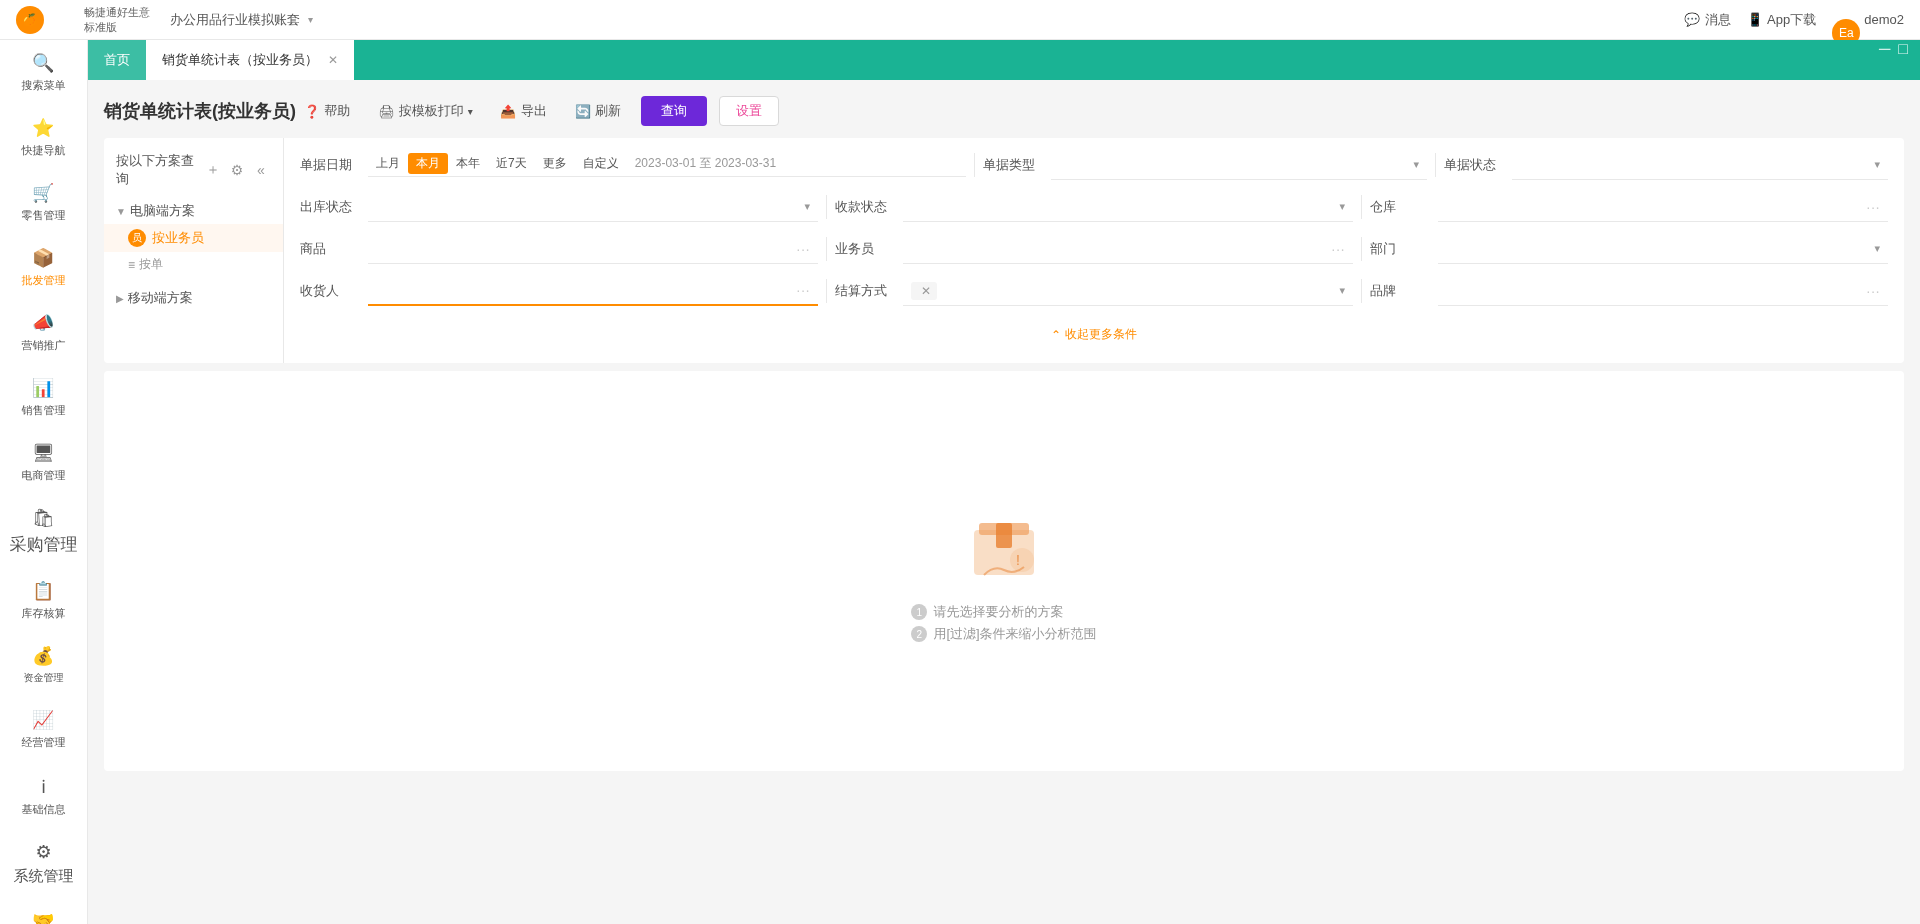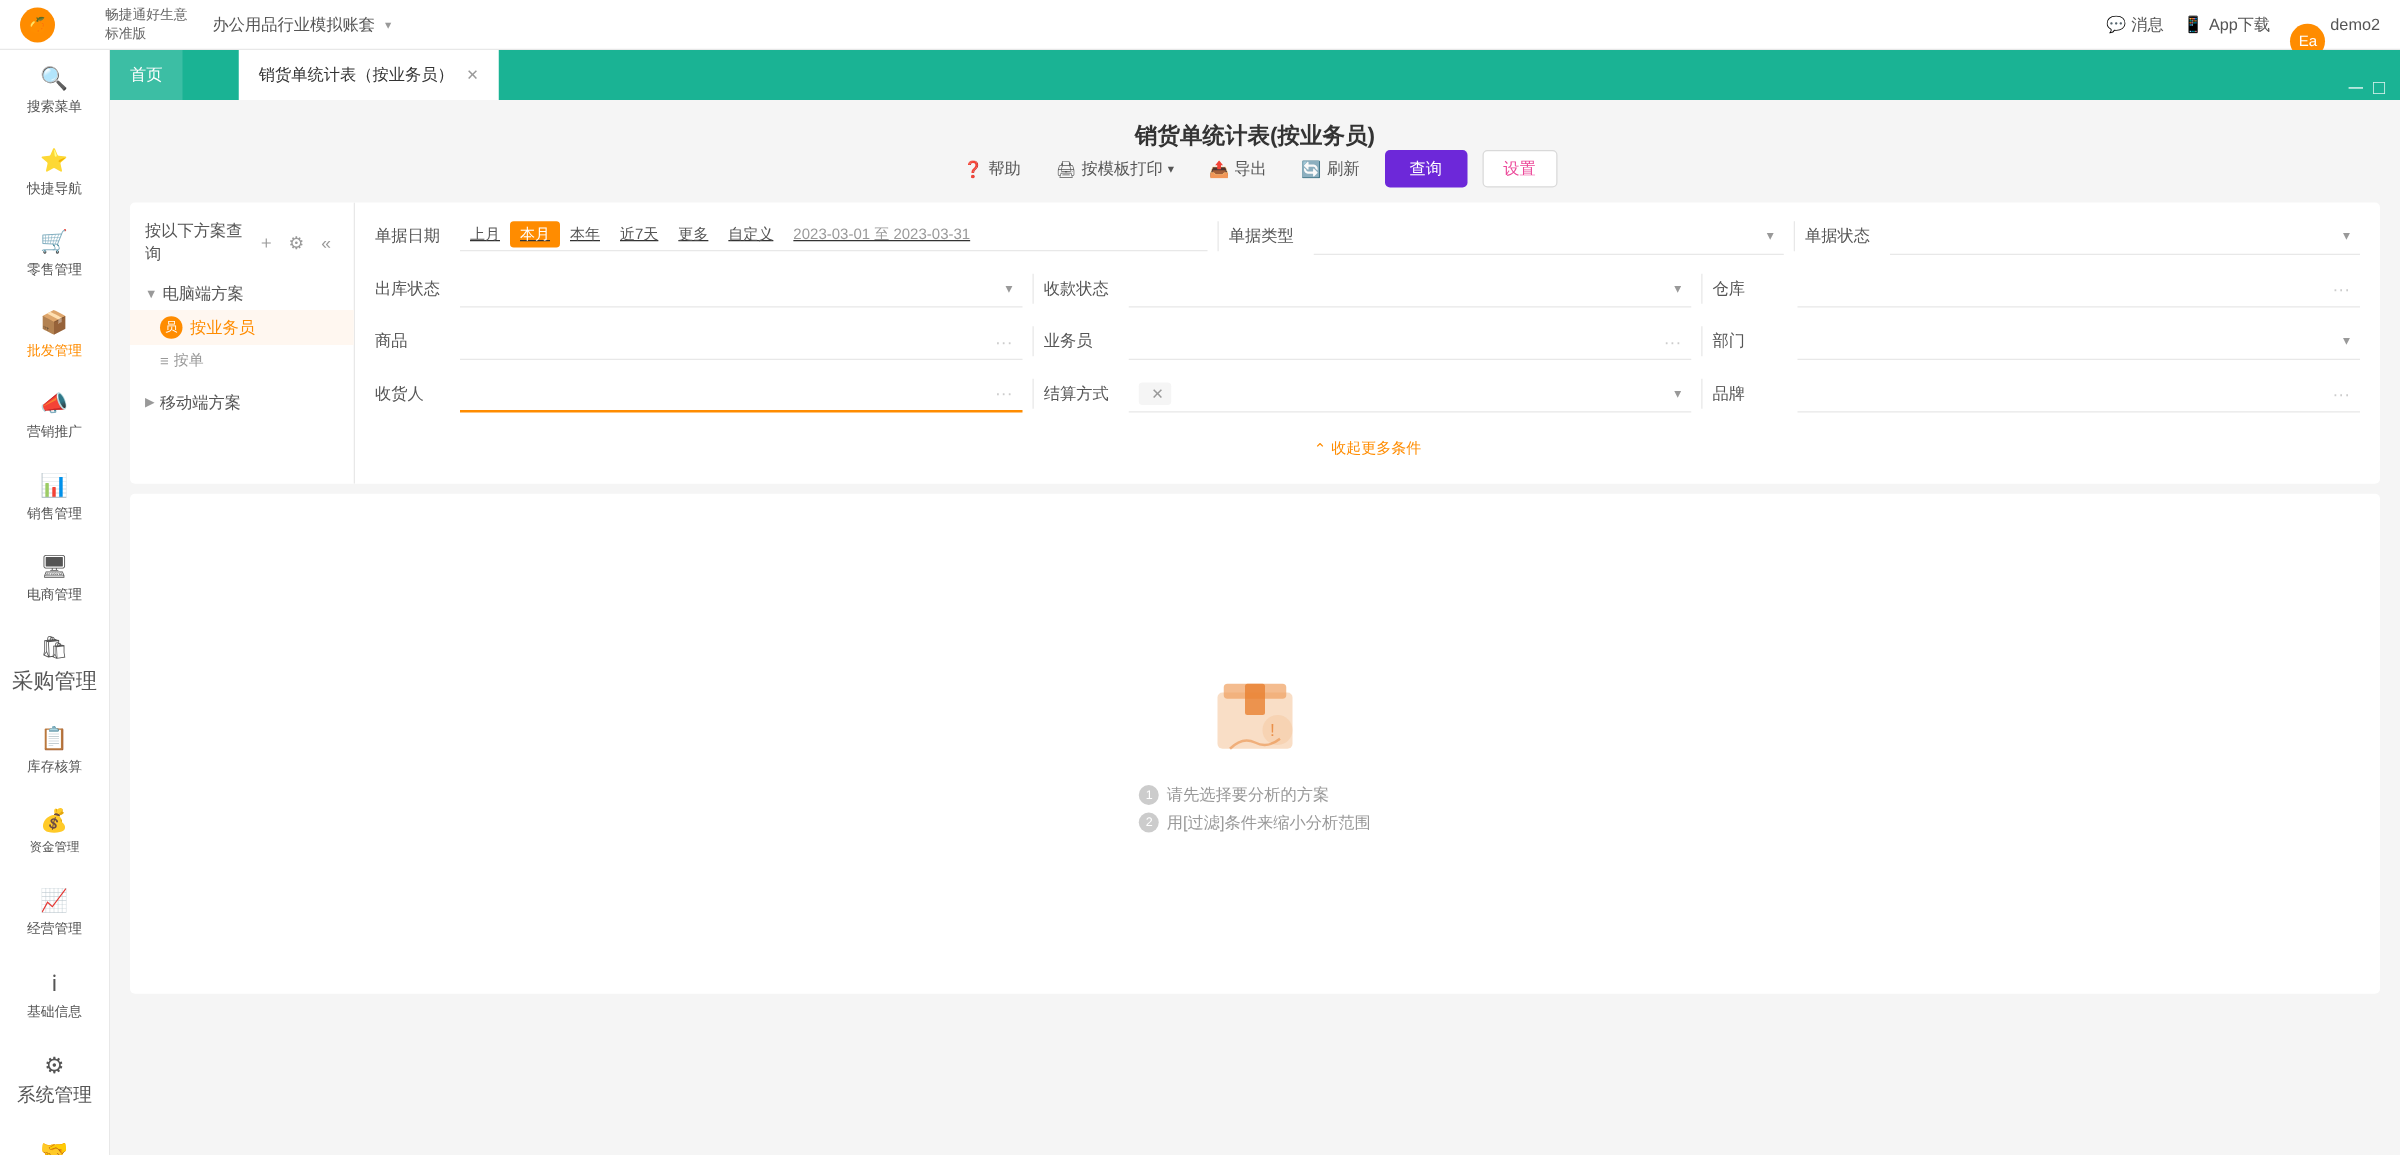--- a/index.html
+++ b/index.html
@@ -121,10 +121,9 @@
     .tab-bar {
       background: #1ab394;
       display: flex;
-      align-items: flex-end;
+      align-items: flex-start;
       height: 40px;
       flex-shrink: 0;
-      gap: 45px;
     }
     .tab {
       display: flex;

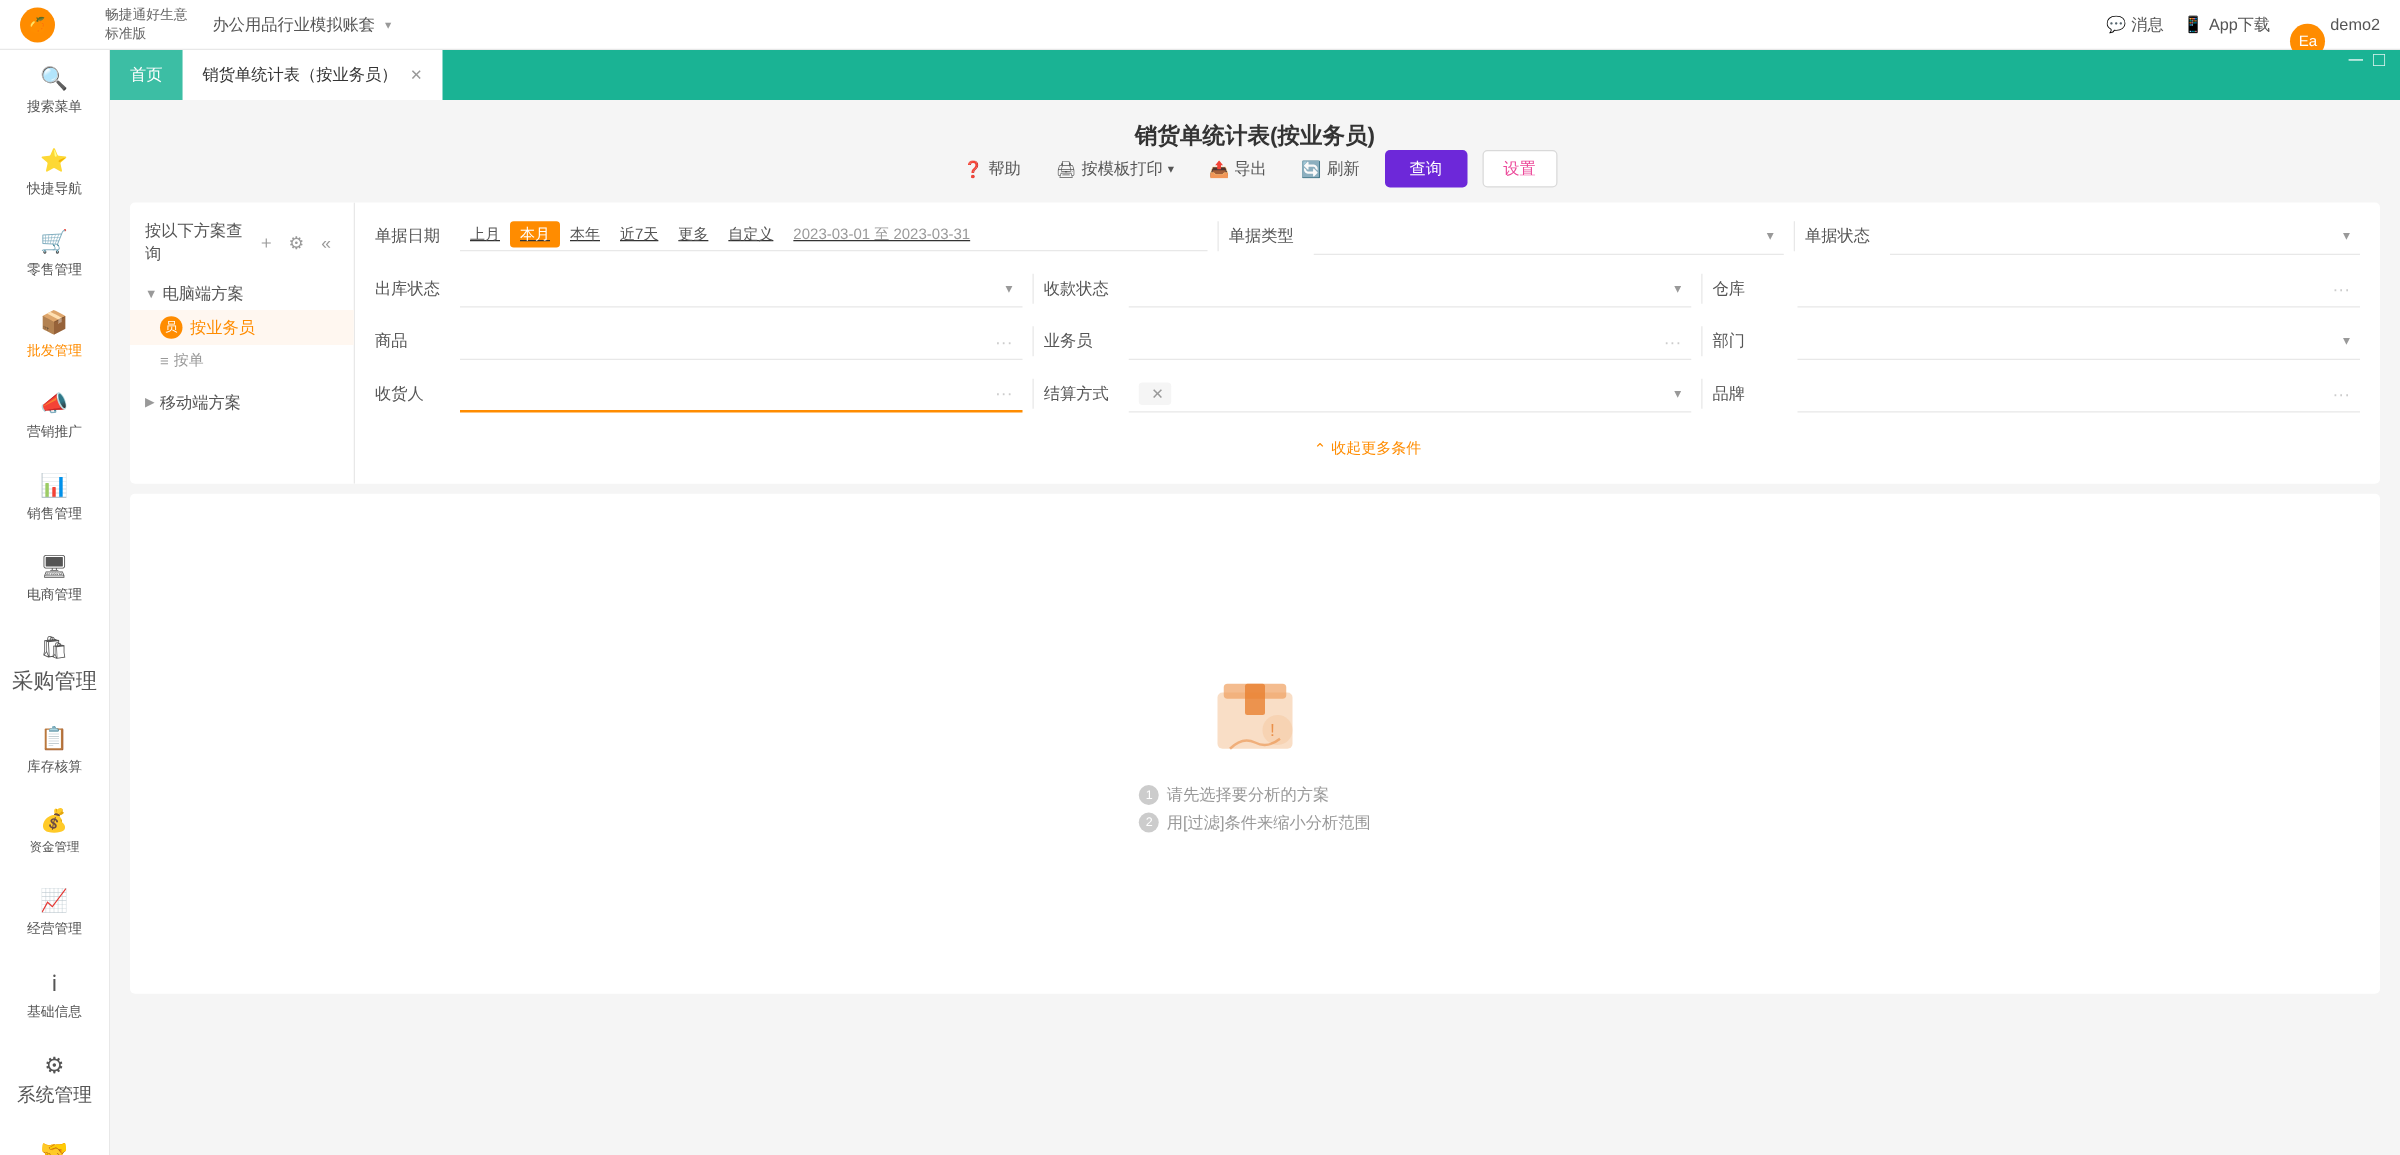--- a/index.html
+++ b/index.html
@@ -175,9 +175,8 @@
     .page-header {
       display: flex;
       align-items: center;
-      justify-content: flex-end;
+      justify-content: flex-start;
       margin-bottom: 12px;
-      flex-direction: column;
     }
     .page-title {
       font-size: 18px;

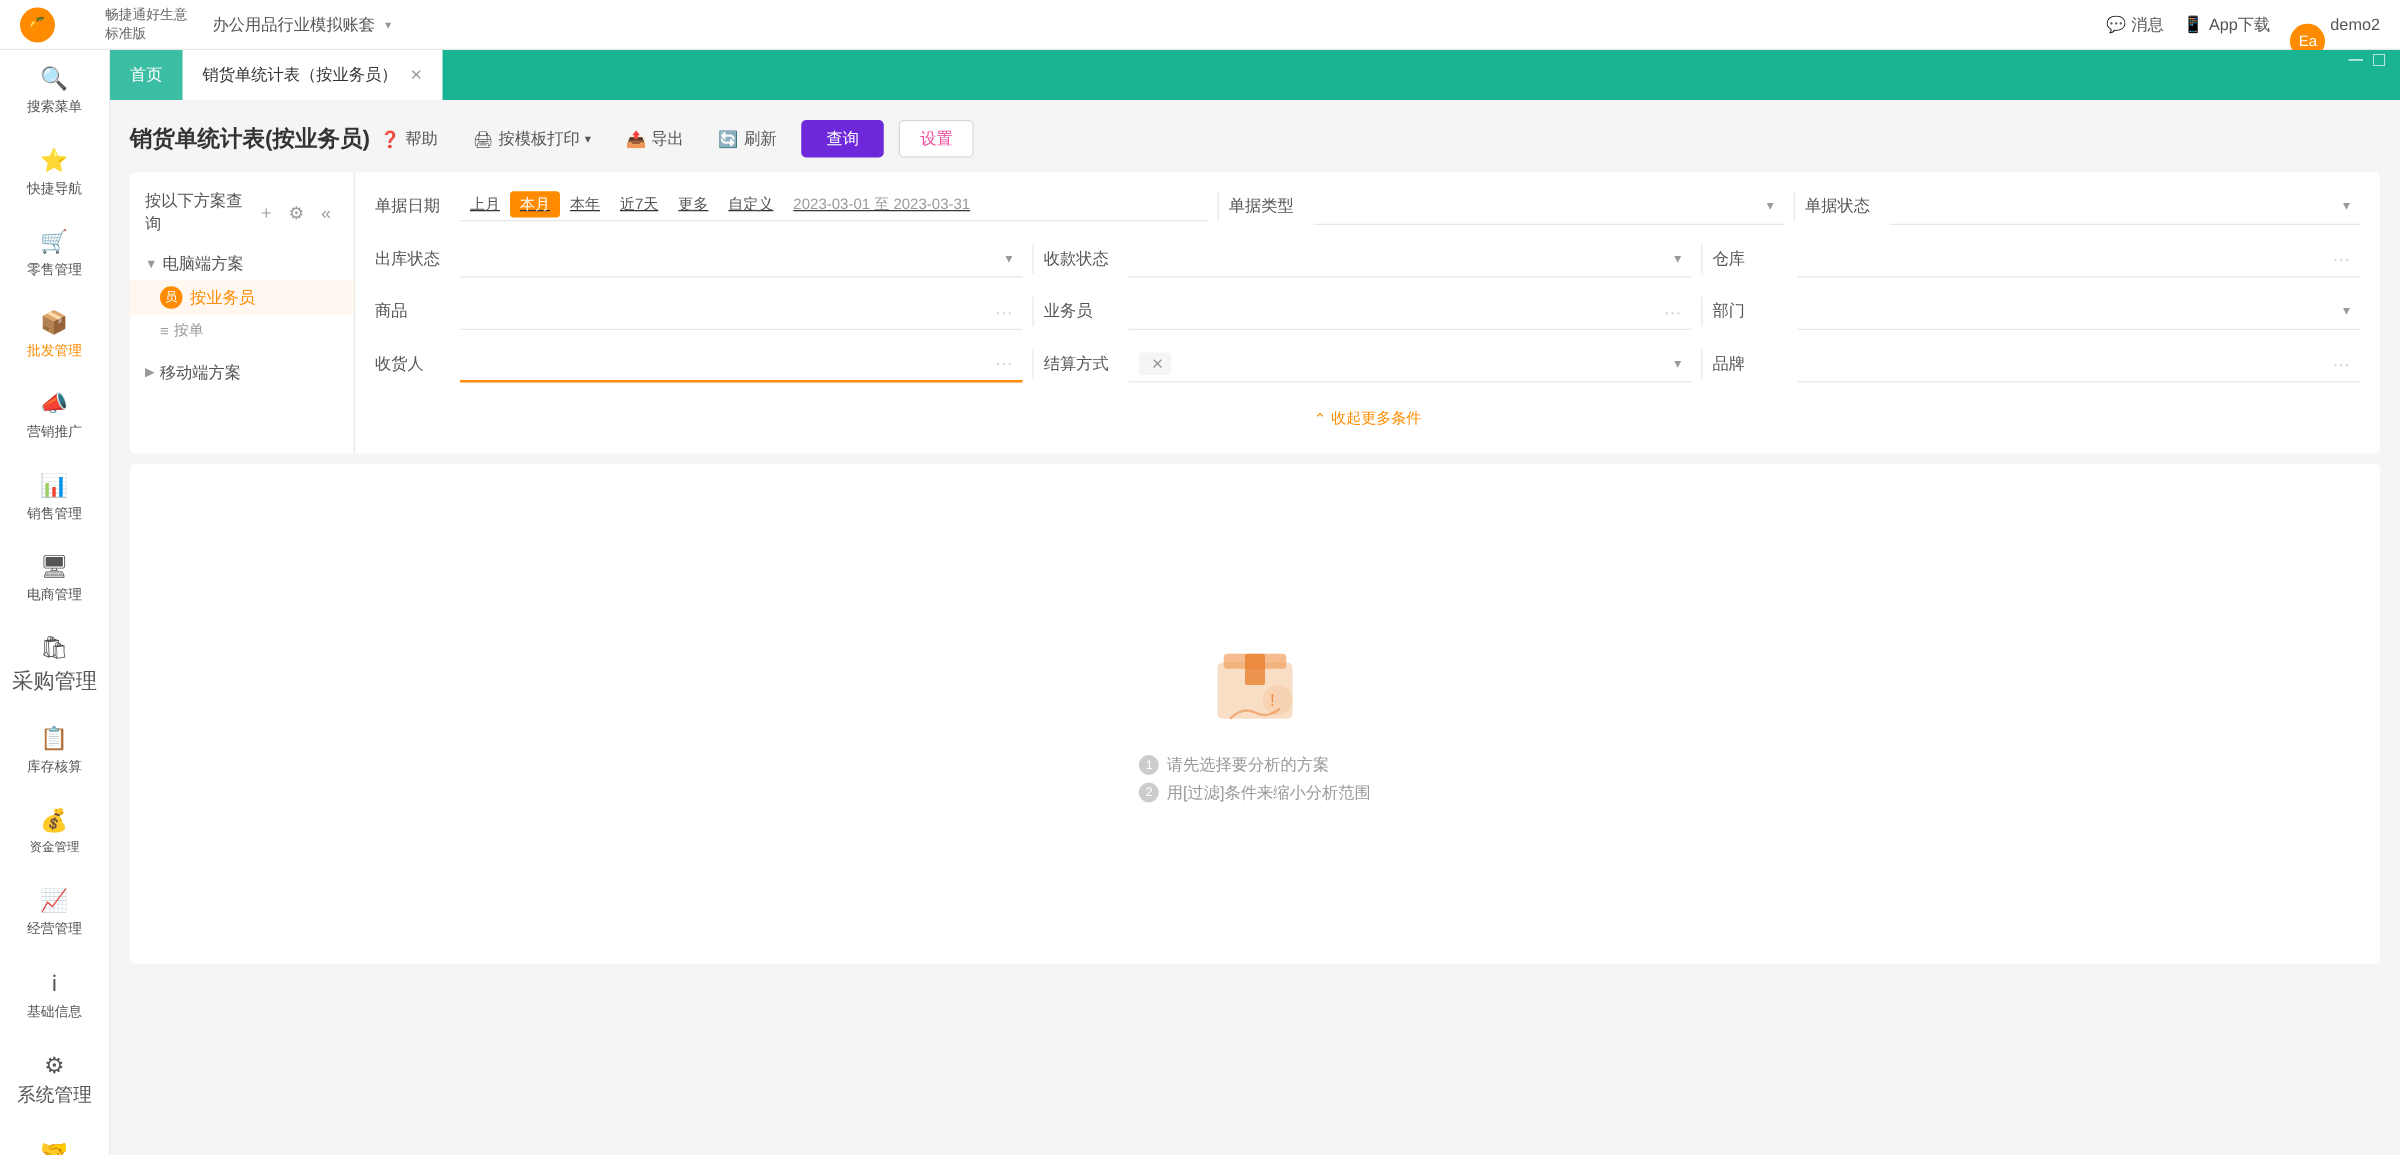--- a/index.html
+++ b/index.html
@@ -619,7 +619,7 @@
           <div class="filter-row">
             <div class="filter-field" style="flex:1.5;">
               <span class="filter-label">单据日期</span>
-              <div class="date-controls" style="flex:1;text-decoration:underline;">
+              <div class="date-controls" style="flex:1;">
                 <span class="date-btn">上月</span>
                 <span class="date-btn active">本月</span>
                 <span class="date-btn">本年</span>

